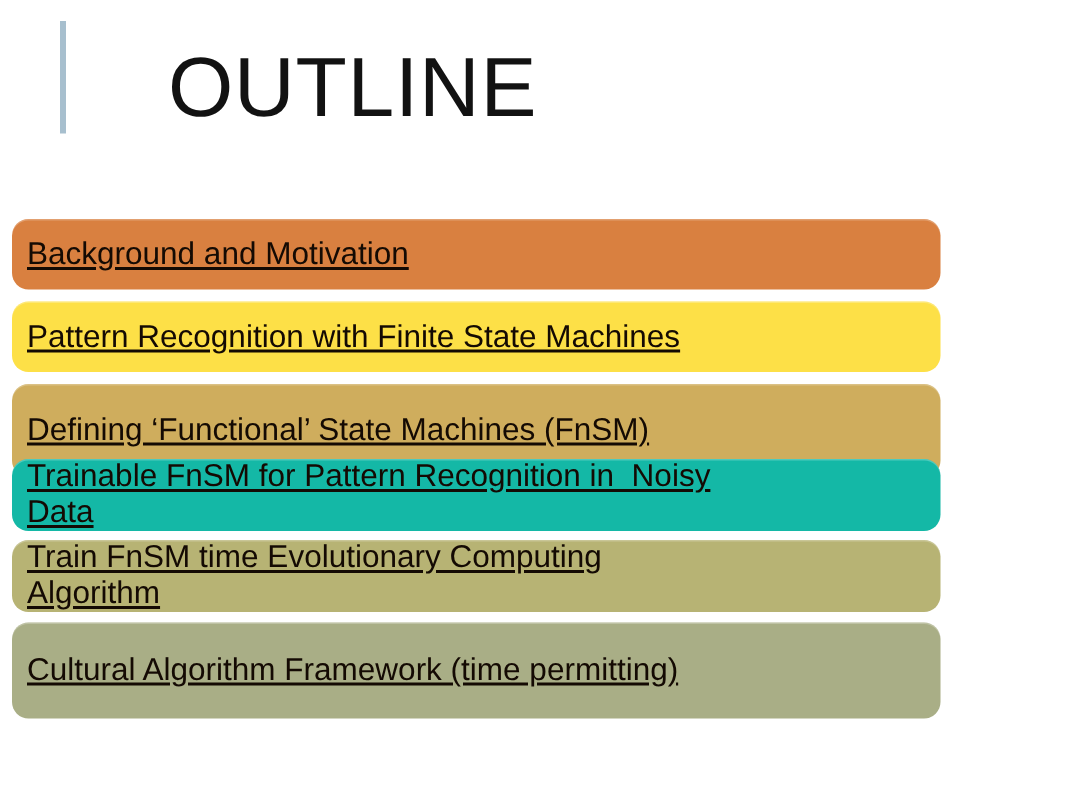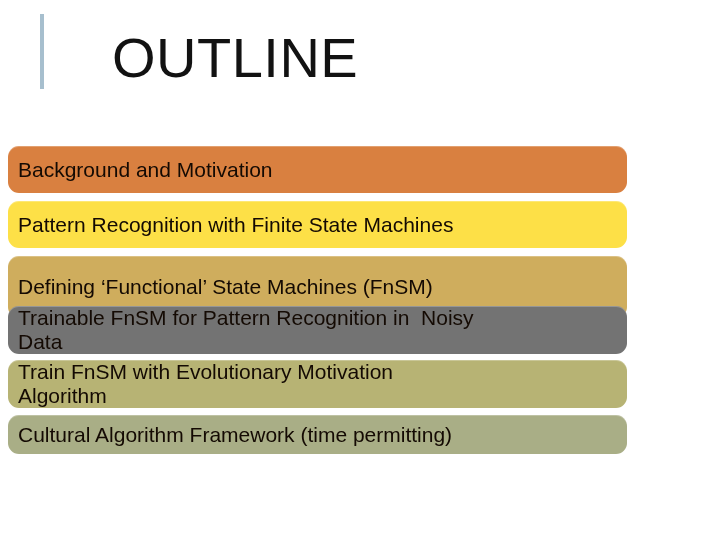--- a/index.html
+++ b/index.html
@@ -50,6 +50,7 @@
     line-height: 24px;
     color: #140a03;
     white-space: pre-wrap;
+    text-decoration: underline;
   }
   .b1 { top: 146px; height: 47px; }
   .b2 { top: 201px; height: 47px; }

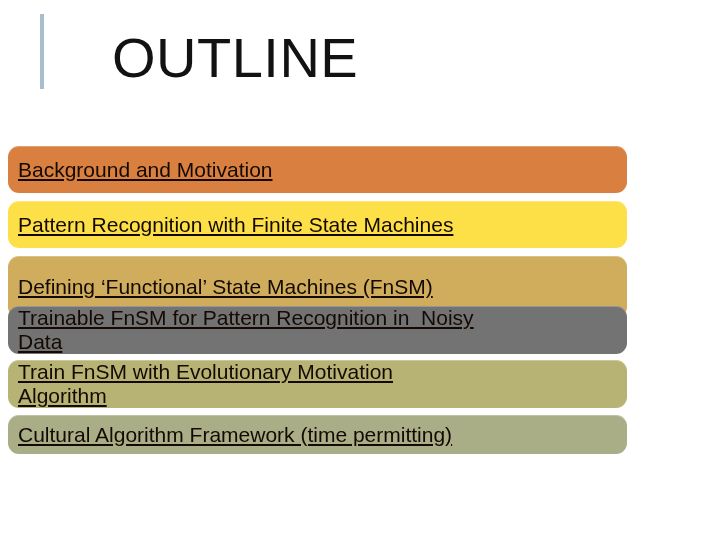--- a/index.html
+++ b/index.html
@@ -80,7 +80,7 @@
     <span class="bar-label">Defining ‘Functional’ State Machines (FnSM)</span>
   </div>
 
-  <div class="bar b4" style="background-color: #737373;">
+  <div class="bar b4" style="background-color: #14b8a6;">
     <span class="bar-label">Trainable FnSM for Pattern Recognition in  Noisy
 Data</span>
   </div>

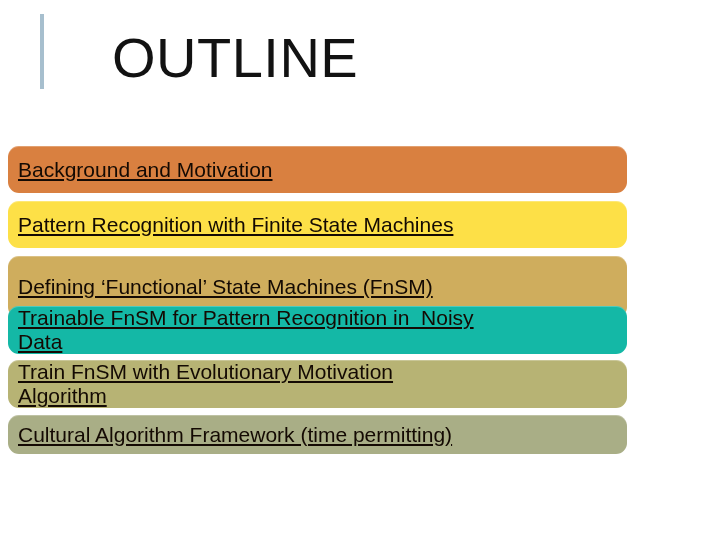--- a/index.html
+++ b/index.html
@@ -86,7 +86,7 @@
   </div>
 
   <div class="bar b5" style="background-color: rgb(183, 179, 116);">
-    <span class="bar-label">Train FnSM with Evolutionary Motivation
+    <span class="bar-label">Train FnSM time Evolutionary Computing
 Algorithm</span>
   </div>
 

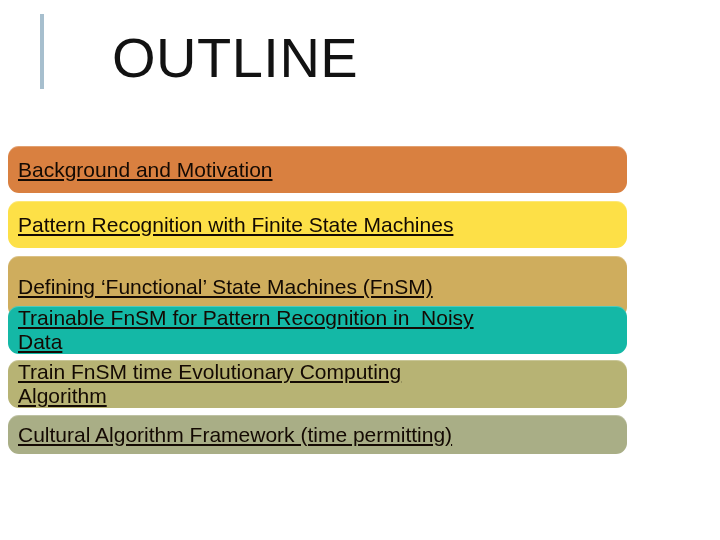--- a/index.html
+++ b/index.html
@@ -57,7 +57,7 @@
   .b3 { top: 256px; height: 62px; }
   .b4 { top: 306px; height: 48px; }
   .b5 { top: 360px; height: 48px; }
-  .b6 { top: 415px; height: 39px; }
+  .b6 { top: 415px; height: 64px; }
 </style>
 </head>
 <body>

